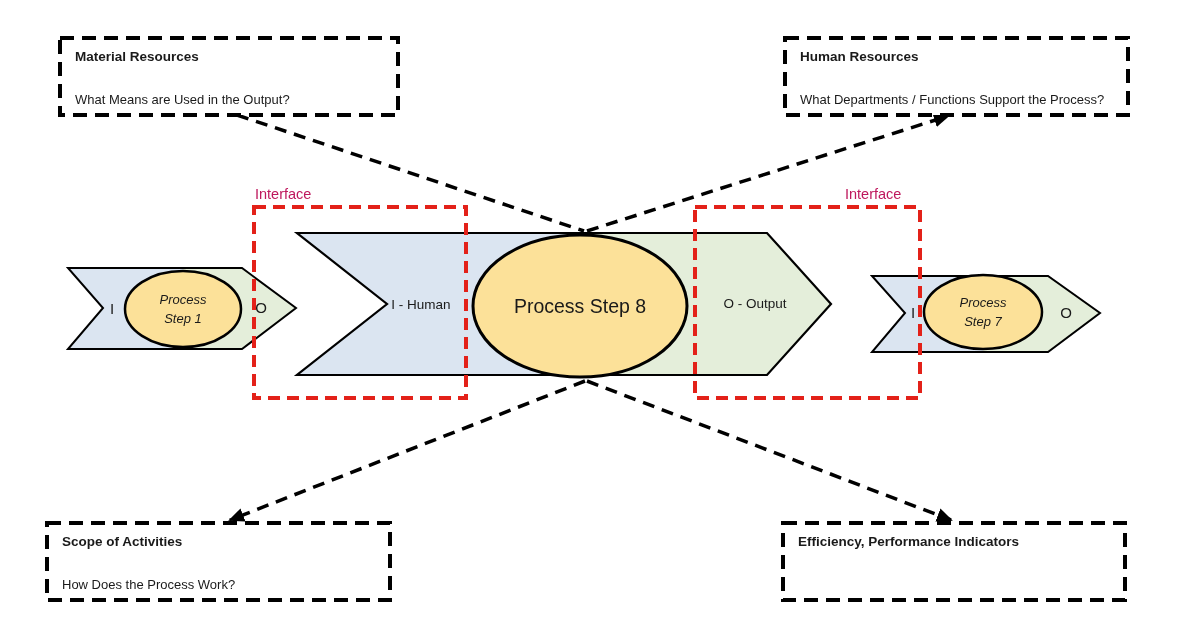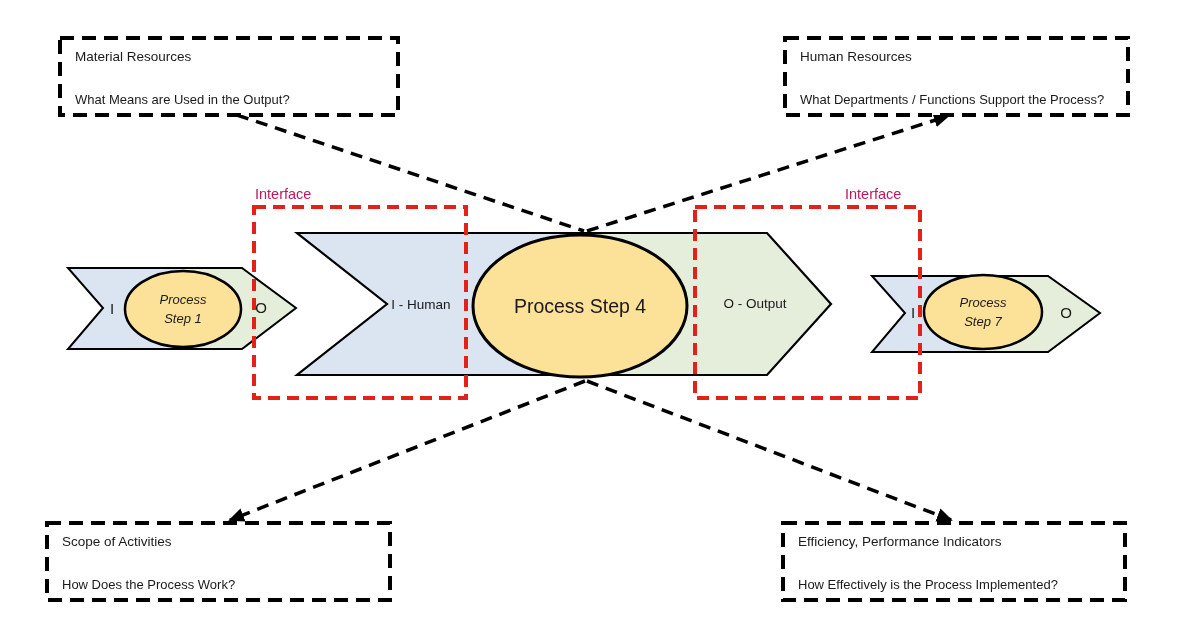--- a/index.html
+++ b/index.html
@@ -39,7 +39,7 @@
     position:absolute;
     left:15px;top:11px;
     font-size:13.5px;
-    font-weight:normal;
+    font-weight:bold;
     white-space:nowrap;
   }
   .qbox .box-question{

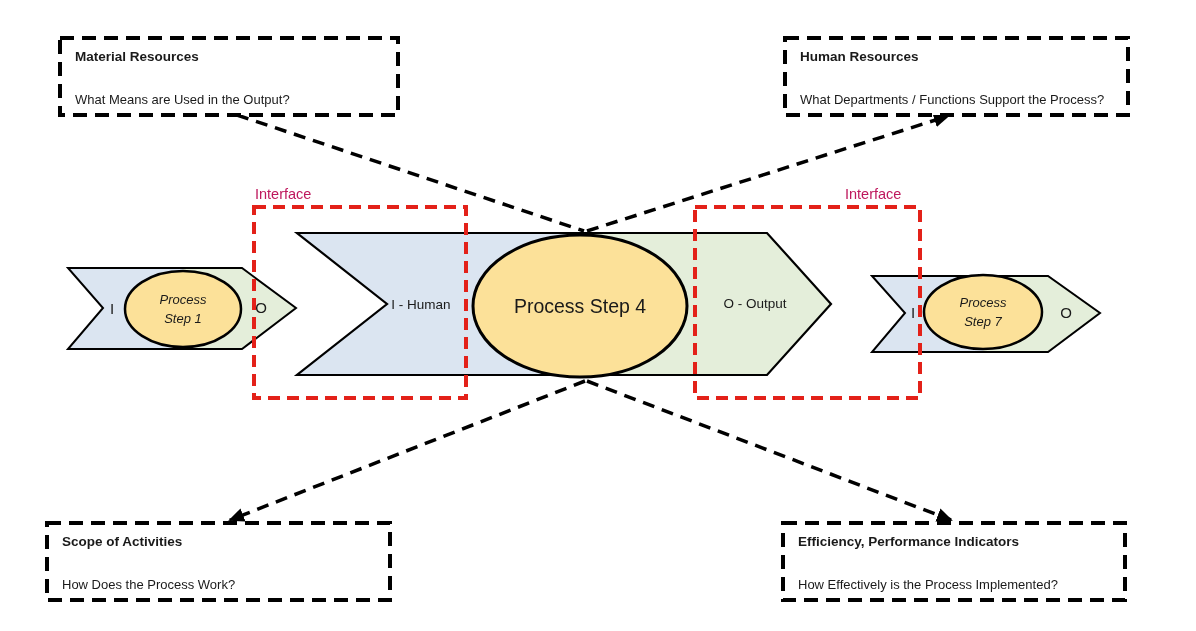--- a/index.html
+++ b/index.html
@@ -136,7 +136,7 @@
   <div class="lbl io-small" style="left:261px;top:308px;">O</div>
 
   <div class="lbl io-big" style="left:421px;top:305px;">I - Human</div>
-  <div class="lbl step-big" style="left:580px;top:306px;">Process Step 4</div>
+  <div class="lbl step-big" style="left:580px;top:306px;">Process Step 8</div>
   <div class="lbl io-big" style="left:755px;top:304px;">O - Output</div>
 
   <div class="lbl io-small" style="left:913px;top:313px;">I</div>

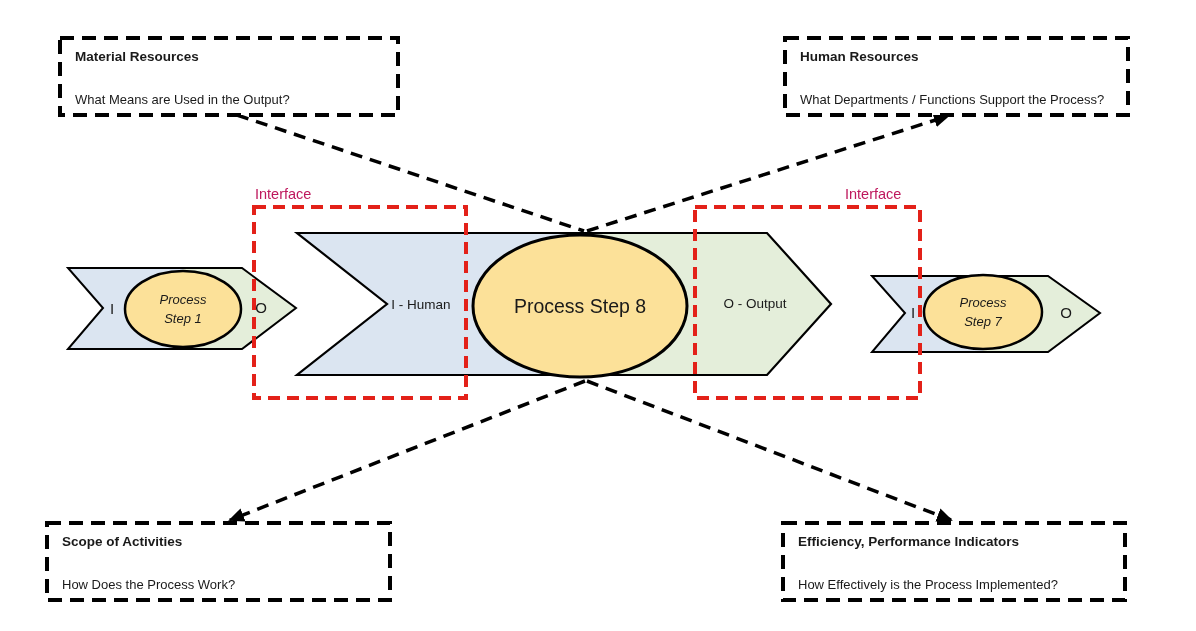--- a/index.html
+++ b/index.html
@@ -122,7 +122,6 @@
 
   <div class="qbox" style="left:783px;top:523px;width:342px;height:77px;">
     <div class="box-title">Efficiency, Performance Indicators</div>
-    <div class="box-question">How Effectively is the Process Implemented?</div>
   </div>
 
   <div class="iface" style="left:255px;top:186px;">Interface</div>

